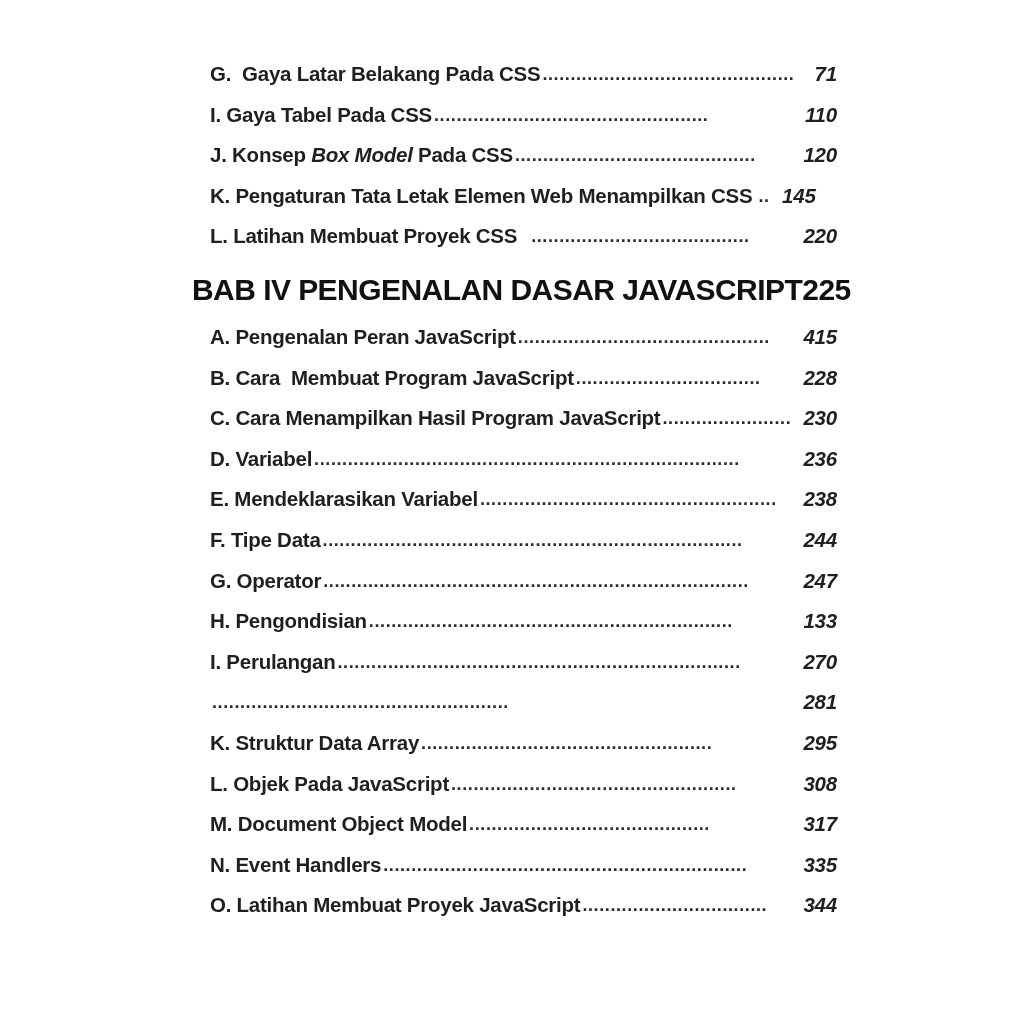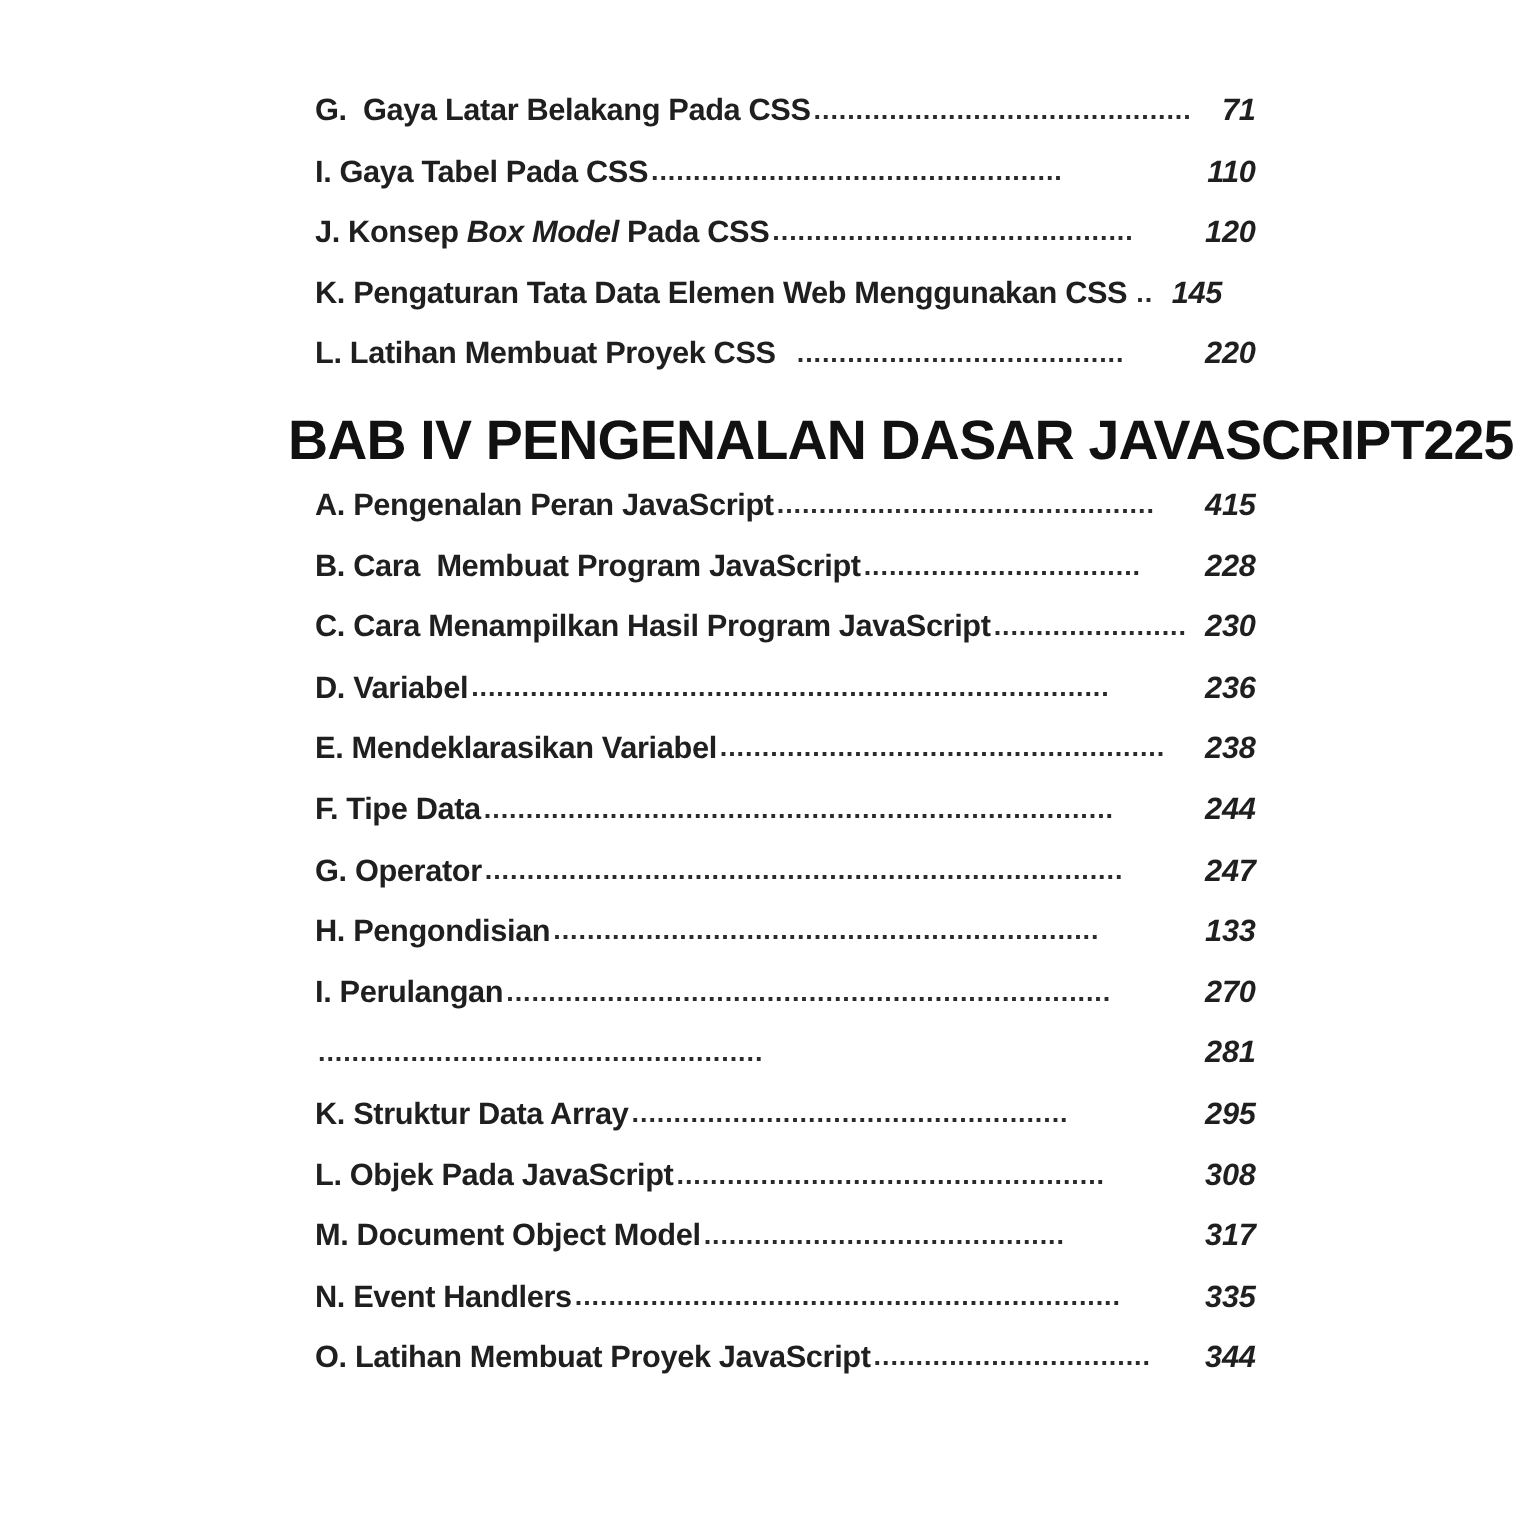--- a/index.html
+++ b/index.html
@@ -116,7 +116,7 @@
       <div class="toc-entry"><span class="entry-label"><span>G. </span><span> Gaya Latar Belakang Pada CSS</span></span><span class="entry-leader">...............................................</span><span class="entry-page">71</span></div>
       <div class="toc-entry"><span class="entry-label"><span>I.</span><span> Gaya Tabel Pada CSS</span></span><span class="entry-leader">.................................................</span><span class="entry-page">110</span></div>
       <div class="toc-entry"><span class="entry-label"><span>J.</span><span> Konsep </span><span class="it">Box Model</span><span> Pada CSS</span></span><span class="entry-leader">...........................................</span><span class="entry-page">120</span></div>
-      <div class="toc-entry"><span class="entry-label"><span>K.</span><span> Pengaturan Tata Data Elemen Web Menggunakan CSS</span></span><span class="entry-leader leader-short">..</span><span class="entry-page">145</span></div>
+      <div class="toc-entry"><span class="entry-label"><span>K.</span><span> Pengaturan Tata Letak Elemen Web Menampilkan CSS</span></span><span class="entry-leader leader-short">..</span><span class="entry-page">145</span></div>
       <div class="toc-entry"><span class="entry-label pad-right"><span>L.</span><span> Latihan Membuat Proyek CSS</span></span><span class="entry-leader">.......................................</span><span class="entry-page">220</span></div>
       <div class="toc-chapter"><span class="chapter-title">BAB IV PENGENALAN DASAR JAVASCRIPT</span><span class="chapter-page">225</span></div>
       <div class="toc-entry"><span class="entry-label"><span>A.</span><span> Pengenalan Peran JavaScript</span></span><span class="entry-leader">.............................................</span><span class="entry-page">415</span></div>

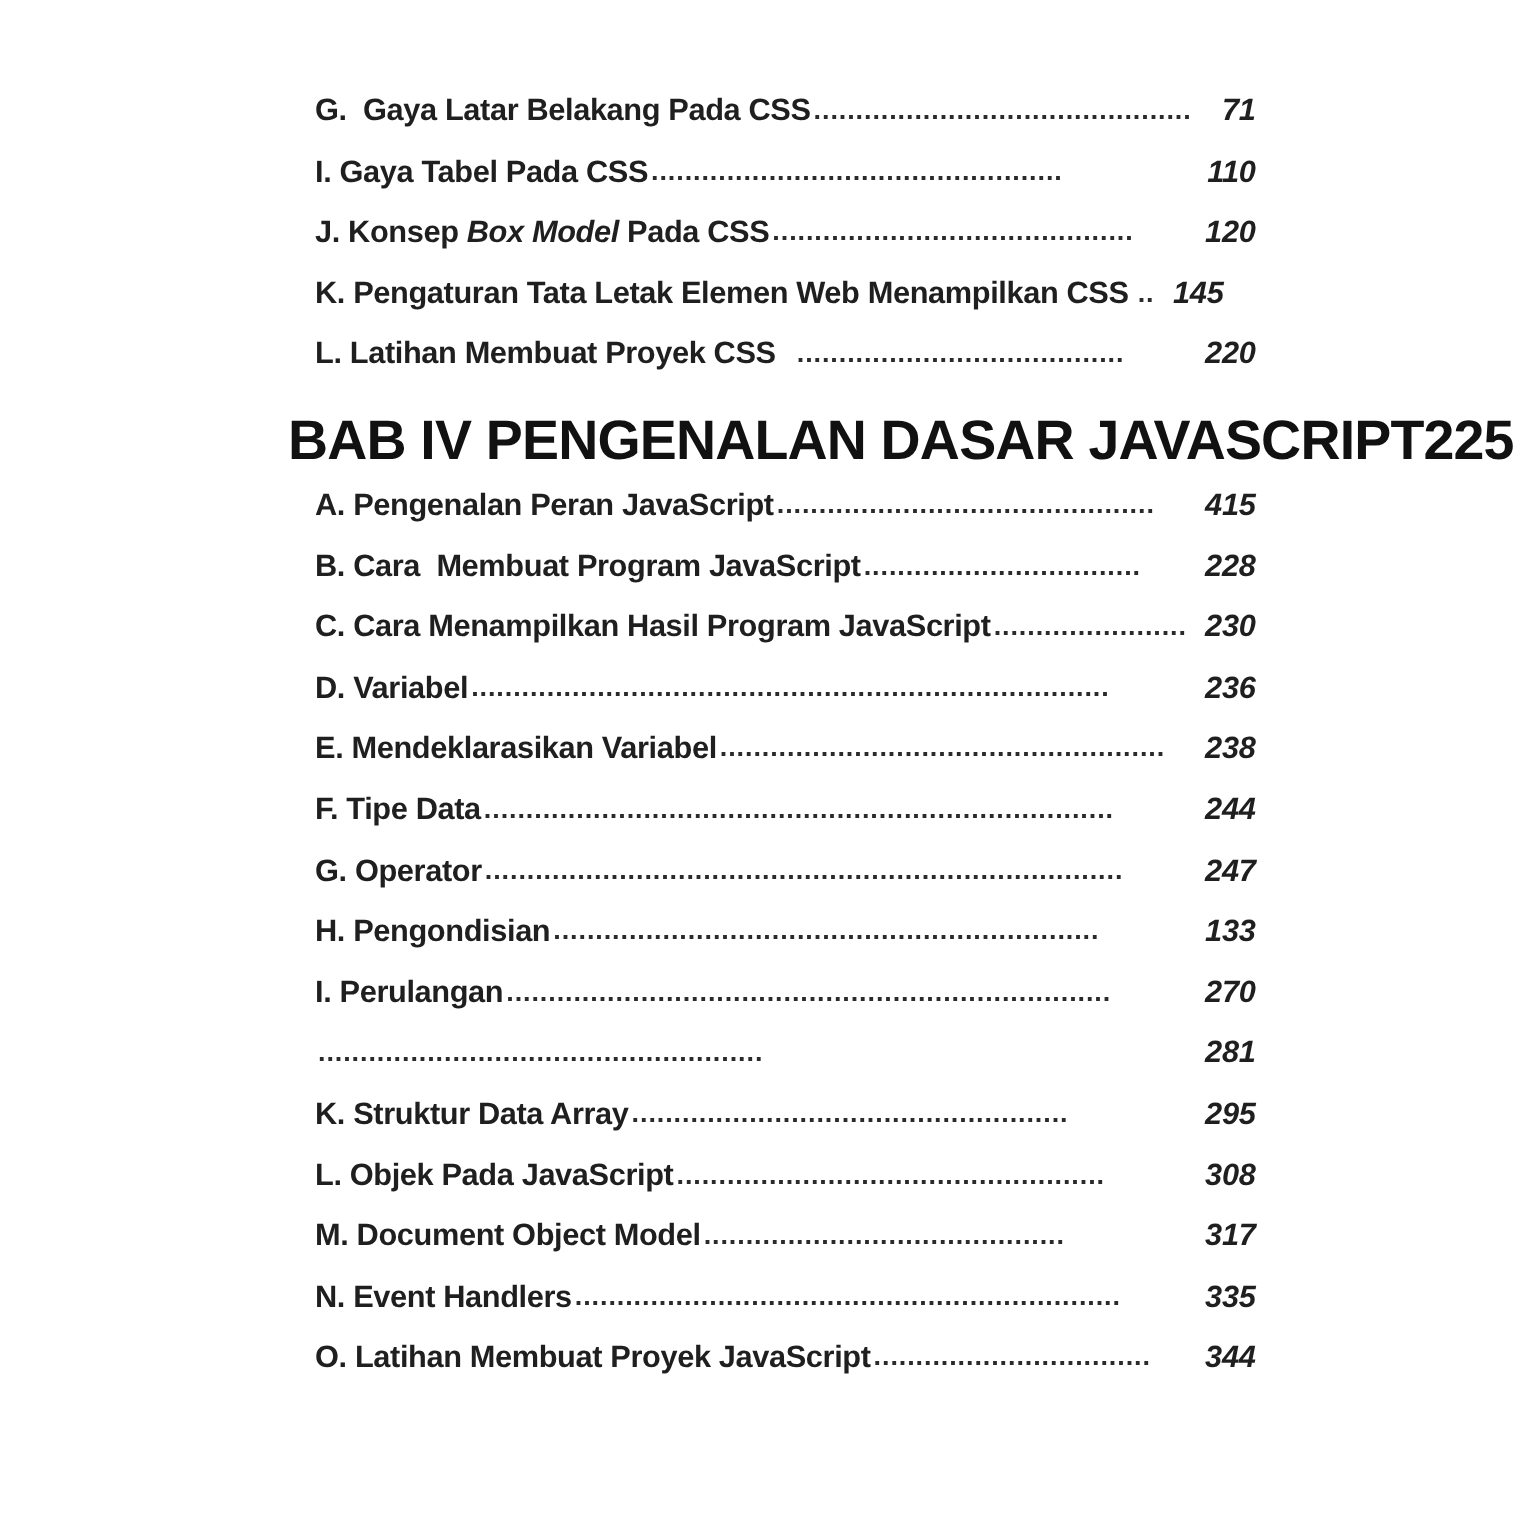--- a/index.html
+++ b/index.html
@@ -93,7 +93,7 @@
     margin-left: 0px;
     width: 645px;
     padding-top: 8px;
-    font-size: 37px;
+    font-size: 30px;
     font-weight: 800;
     letter-spacing: -0.55px;
     color: #111111;

